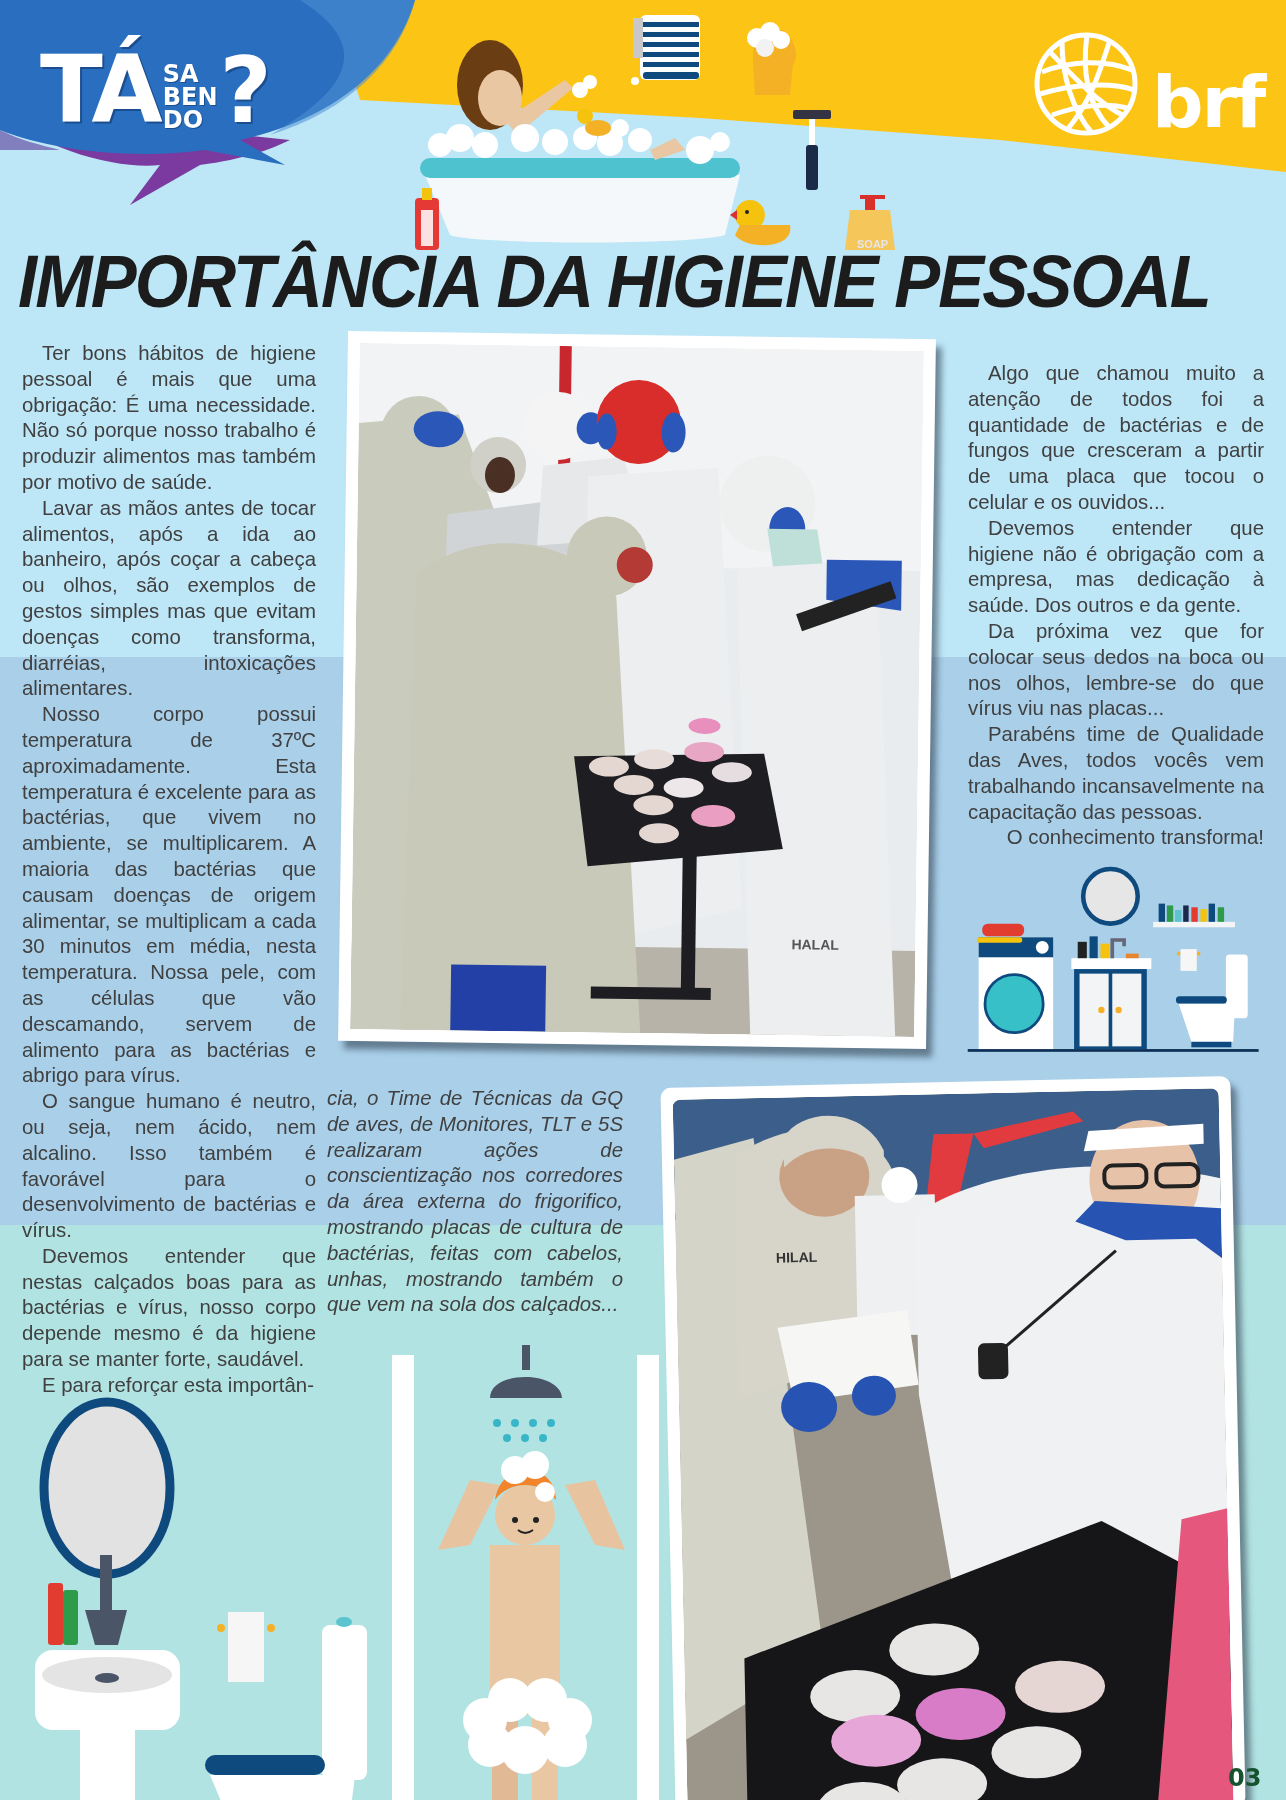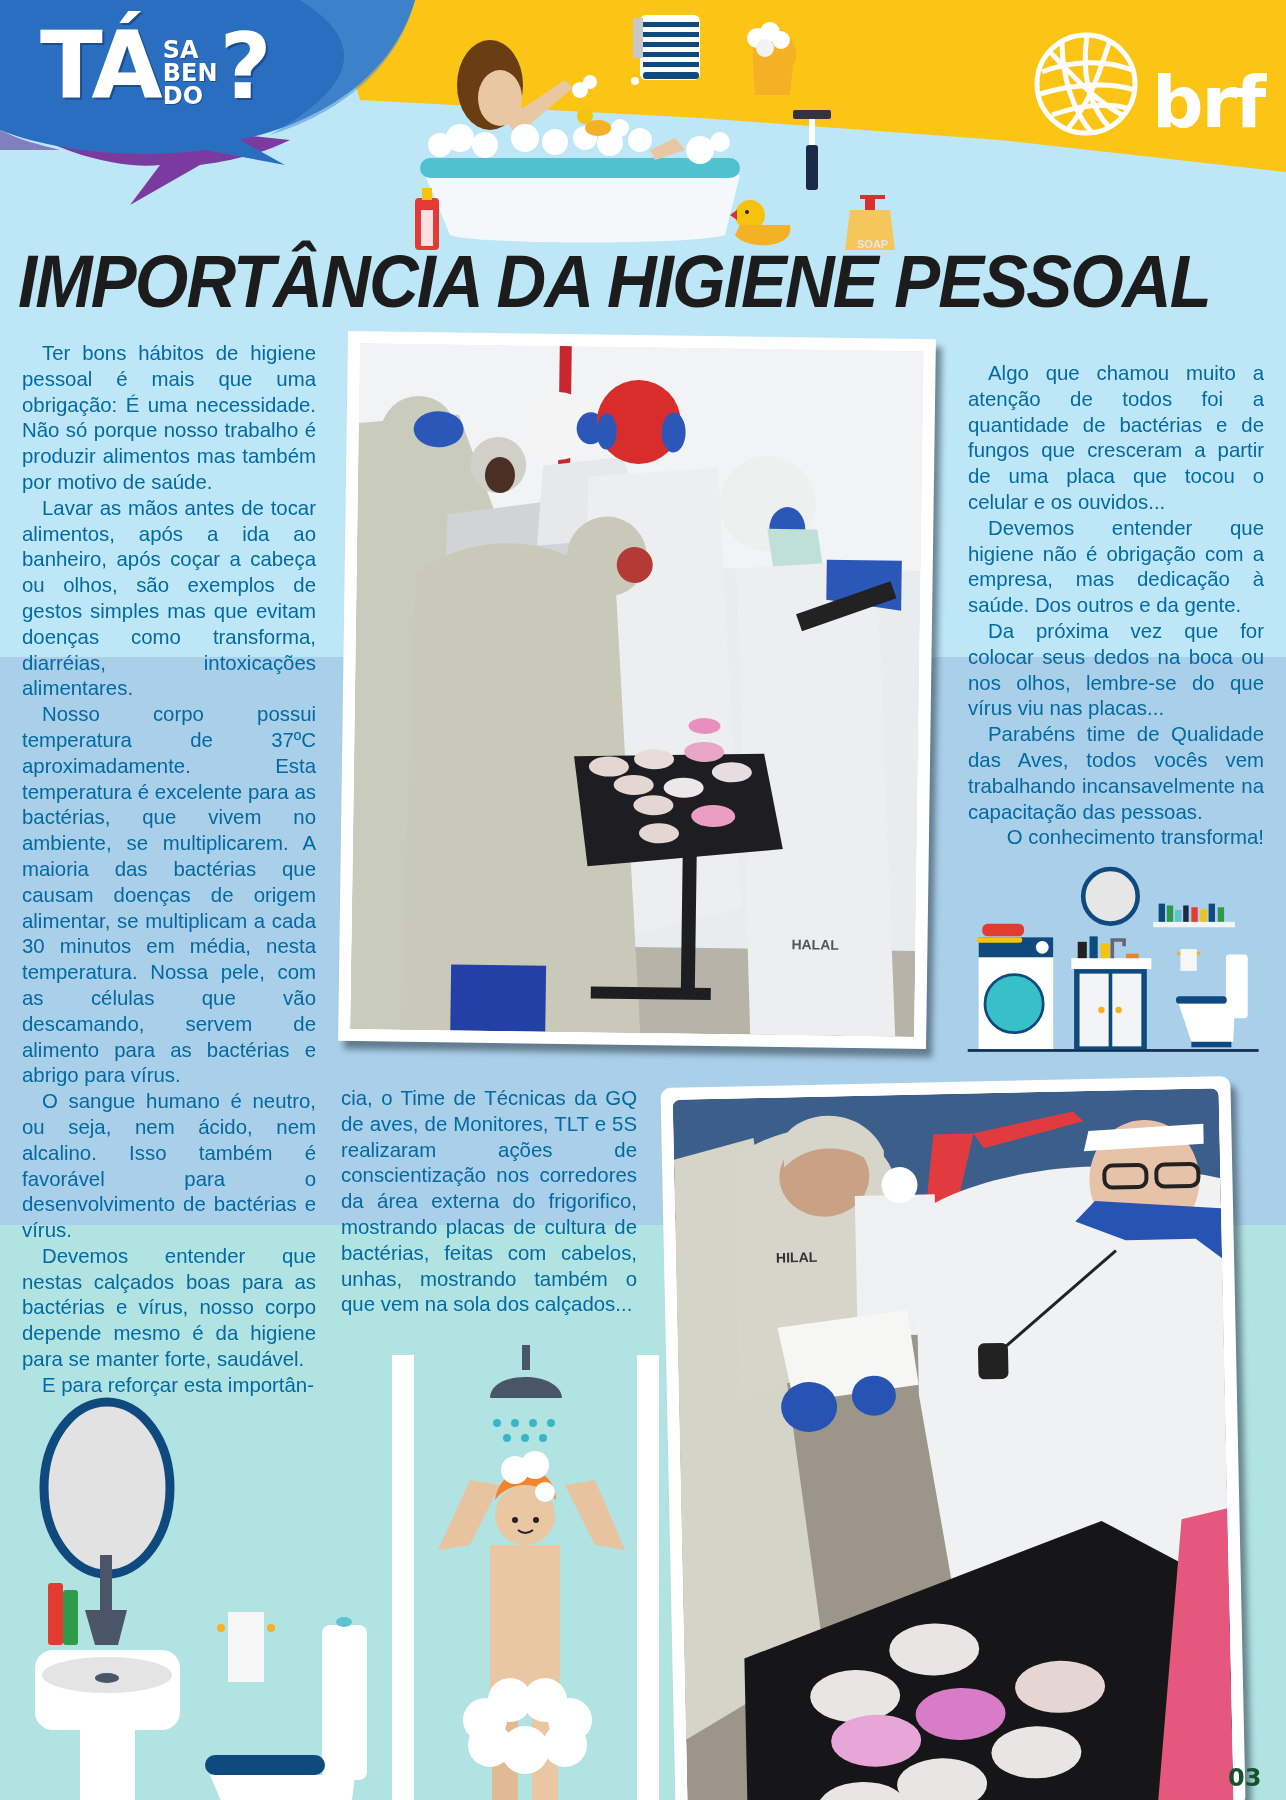--- a/index.html
+++ b/index.html
@@ -14,7 +14,7 @@
   .yellow-band { position: absolute; left: 0; top: 0; width: 1286px; height: 180px; }
 
   .bubble { position: absolute; left: 0; top: 0; width: 420px; height: 215px; }
-  .brand-title { position: absolute; left: 40px; top: 20px; display: flex; align-items: flex-end; }
+  .brand-title { position: absolute; left: 40px; top: 44px; display: flex; align-items: flex-end; }
   .brand-ta { font-family: "DejaVu Sans", sans-serif; font-weight: bold; color: #fff; font-size: 92px; line-height: 92px; letter-spacing: -4px; text-shadow: 2px 2px 0 #1b4d8f; }
   .brand-stack { display: flex; flex-direction: column; margin-left: 4px; margin-bottom: 4px; }
   .brand-stack span { font-family: "DejaVu Sans", sans-serif; font-weight: bold; color: #fff; font-size: 24px; line-height: 23px; text-shadow: 1px 1px 0 #1b4d8f; }

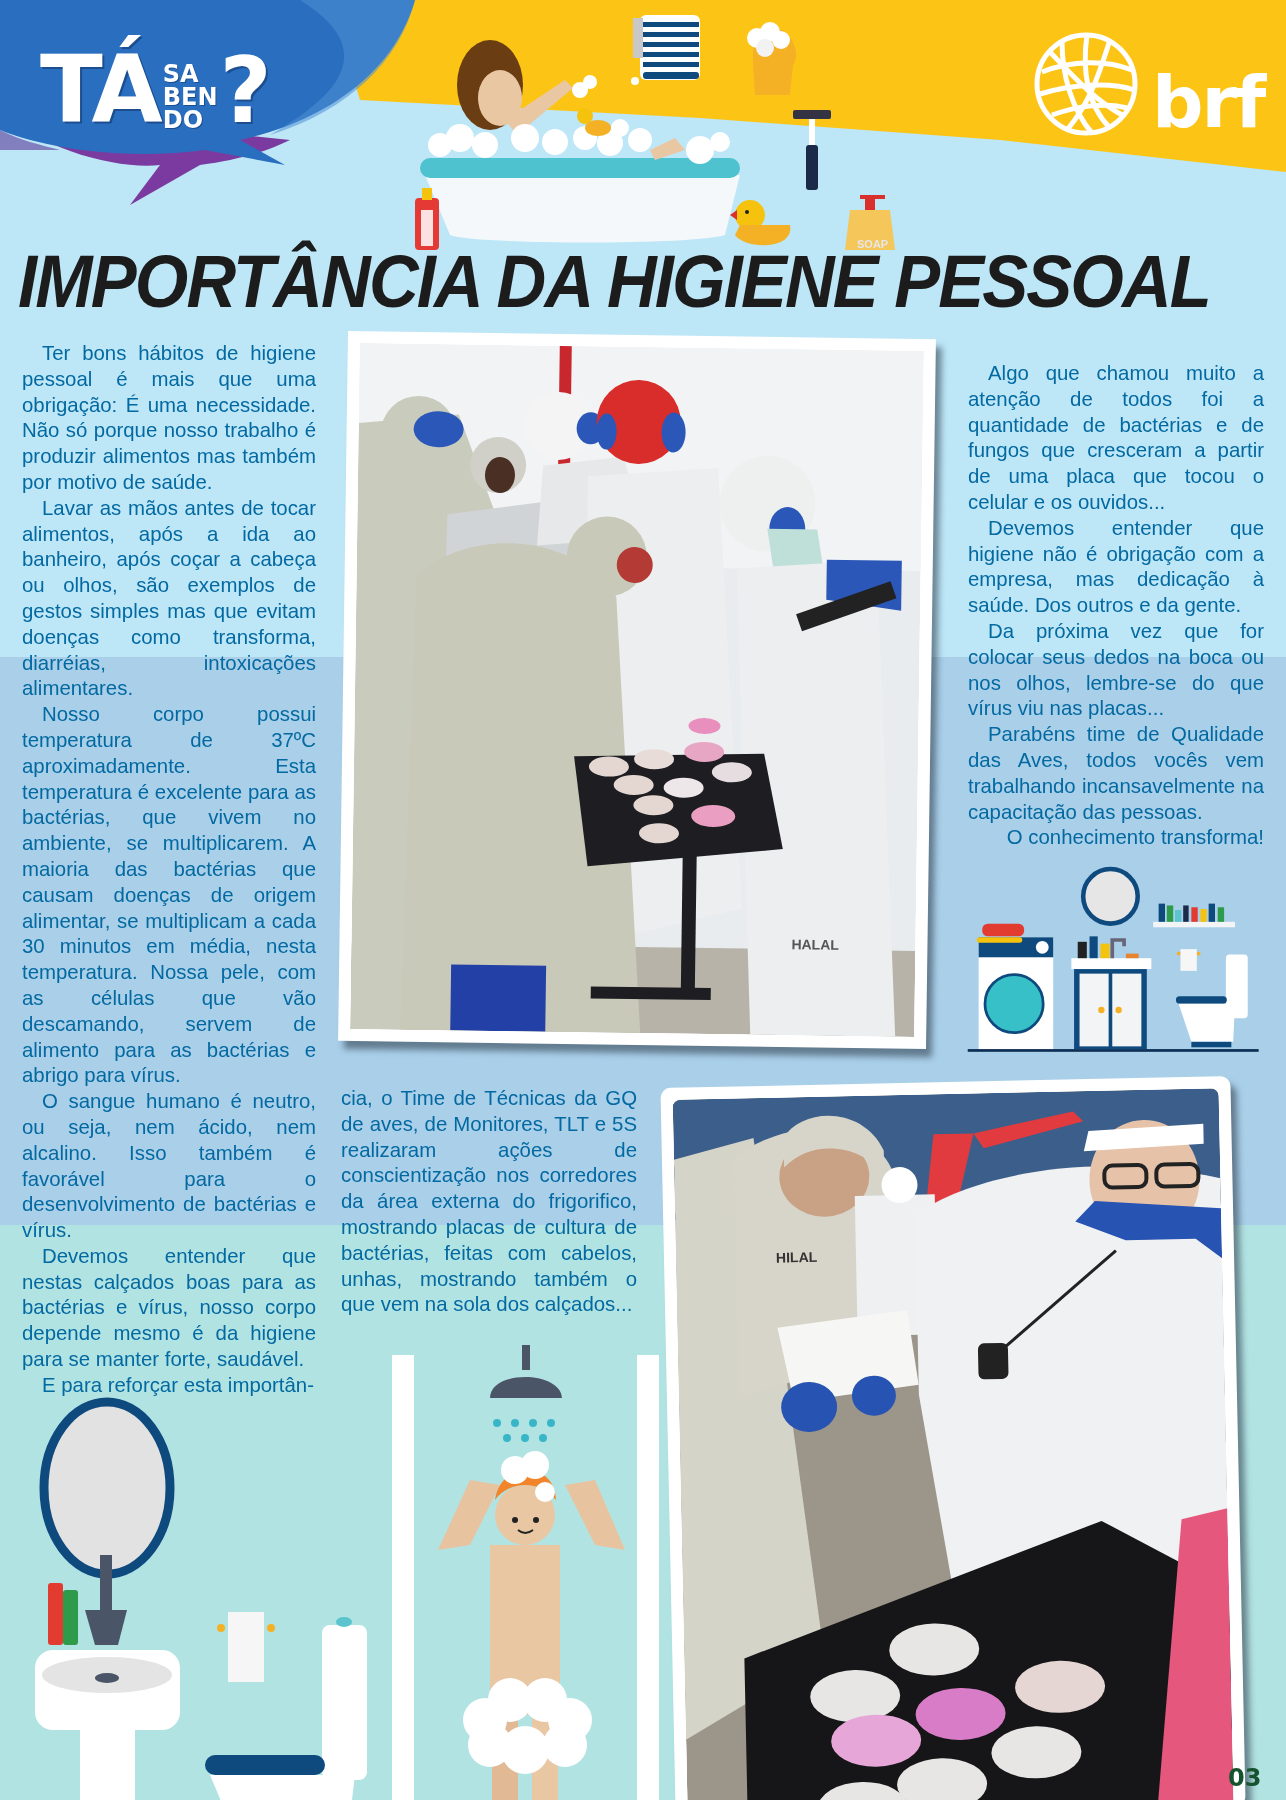--- a/index.html
+++ b/index.html
@@ -25,7 +25,7 @@
 
   .headline { position: absolute; left: 18px; top: 240px; width: 1260px; font-family: "Liberation Sans", sans-serif; font-weight: bold; font-style: italic; font-size: 74px; line-height: 84px; color: #1c1c1c; letter-spacing: -2px; white-space: nowrap; transform: scaleX(0.93); transform-origin: left; }
 
-  .col { position: absolute; font-family: "Liberation Sans", sans-serif; font-size: 20.4px; line-height: 25.8px; color: #0369a1; text-align: justify; }
+  .col { position: absolute; font-family: "Liberation Sans", sans-serif; font-size: 20.4px; line-height: 25.8px; color: #404040; text-align: justify; }
   .col p { text-indent: 20px; }
   .col-left { left: 22px; top: 341px; width: 294px; }
   .col-mid { left: 341px; top: 1086px; width: 296px; }

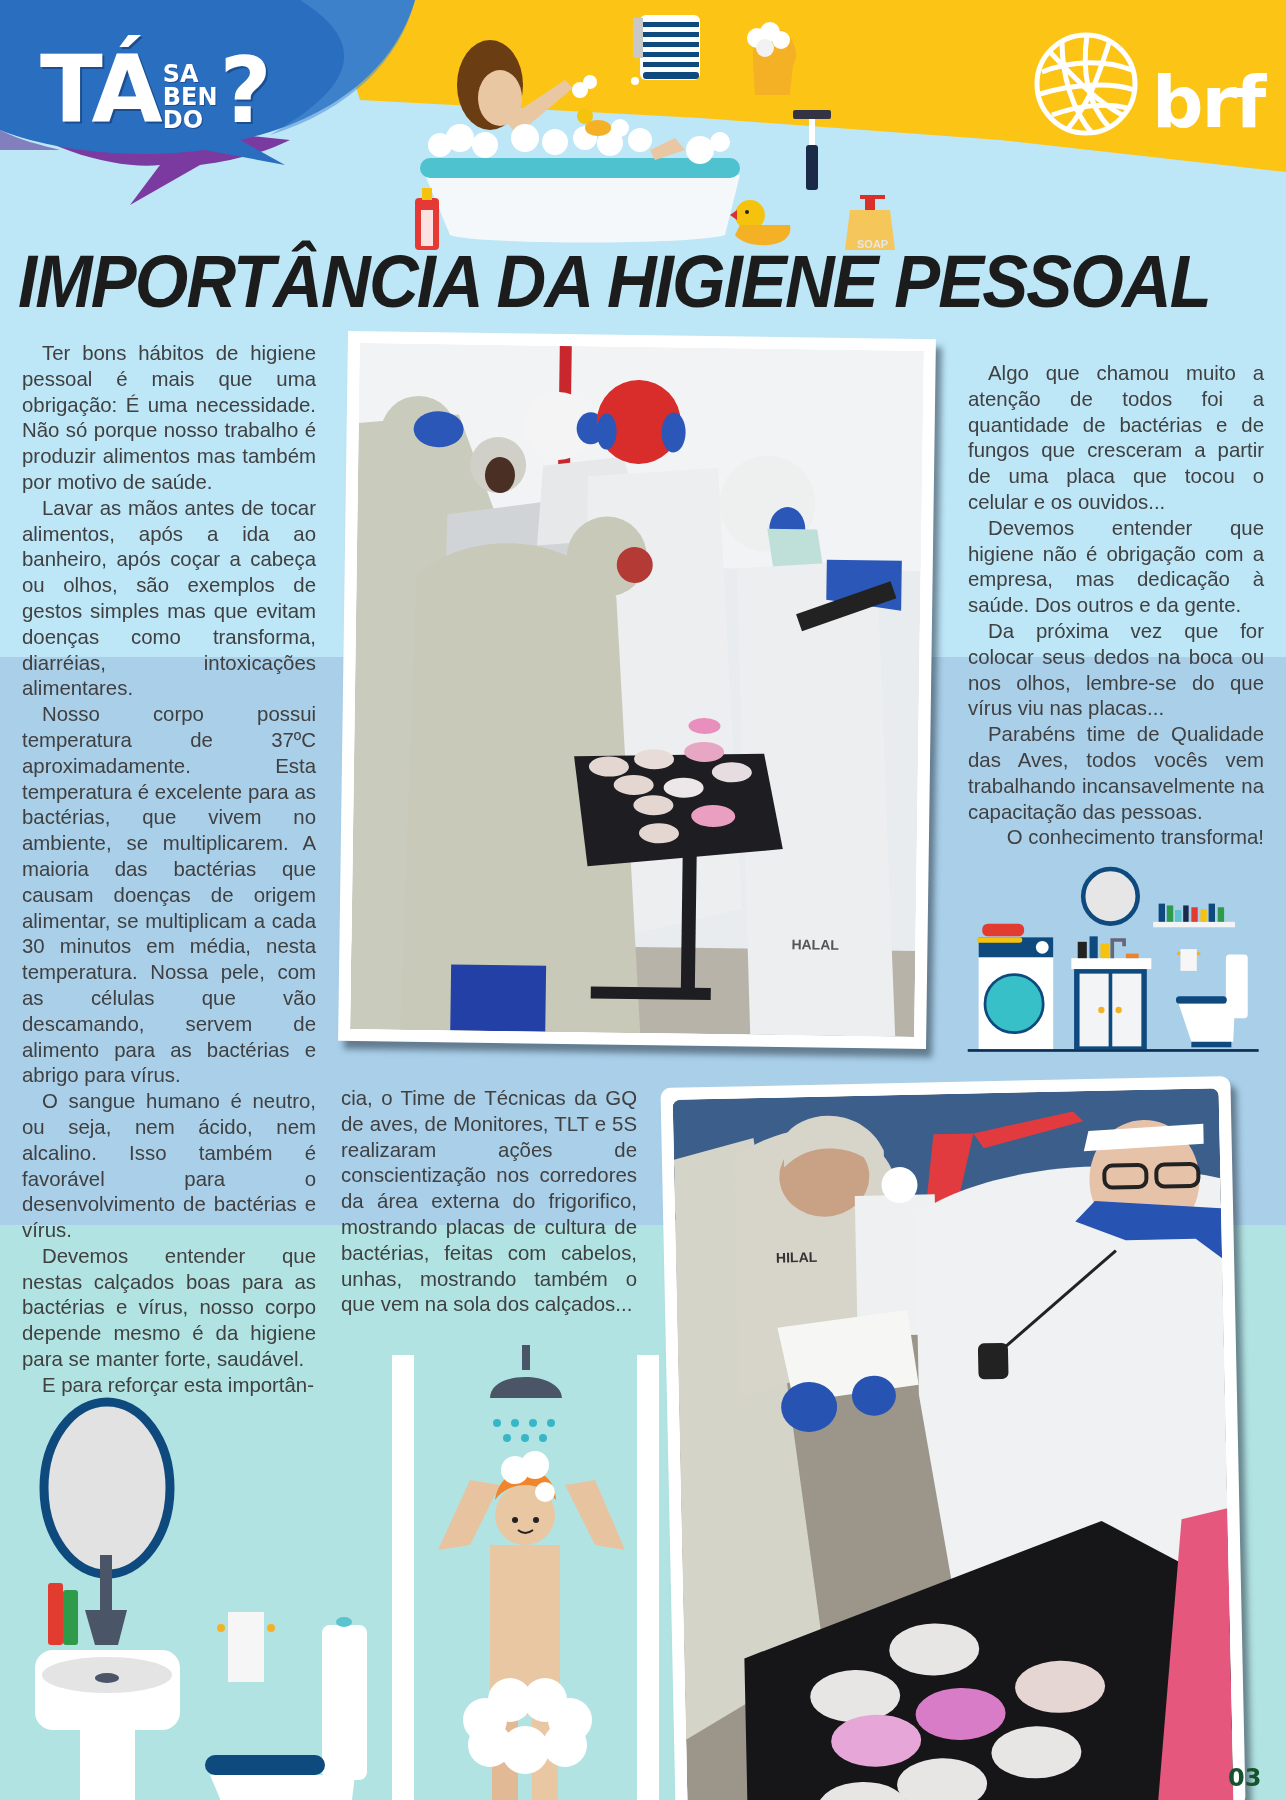--- a/index.html
+++ b/index.html
@@ -28,7 +28,7 @@
   .col { position: absolute; font-family: "Liberation Sans", sans-serif; font-size: 20.4px; line-height: 25.8px; color: #404040; text-align: justify; }
   .col p { text-indent: 20px; }
   .col-left { left: 22px; top: 341px; width: 294px; }
-  .col-mid { left: 341px; top: 1086px; width: 296px; }
+  .col-mid { left: 327px; top: 1086px; width: 296px; font-style: italic; }
   .col-right { left: 968px; top: 361px; width: 296px; }
   .col-right .last { text-align: right; }
 

